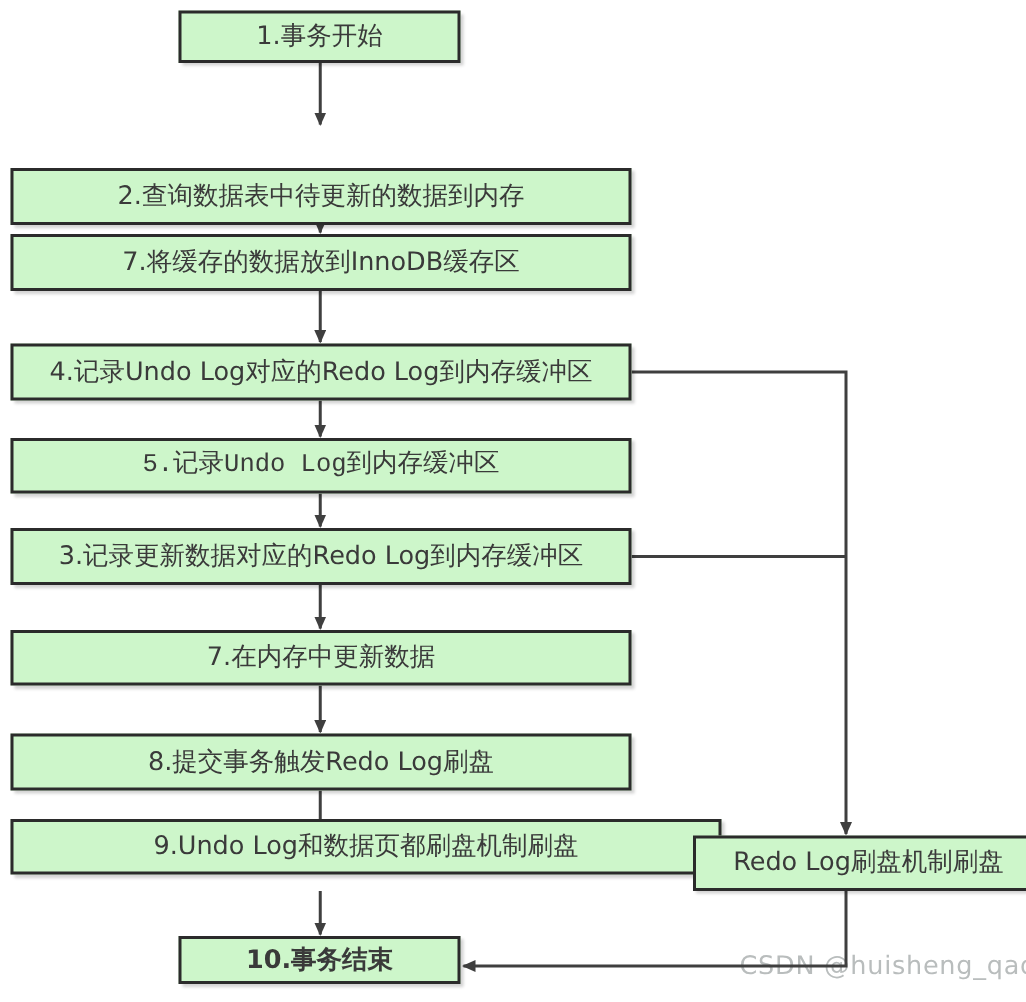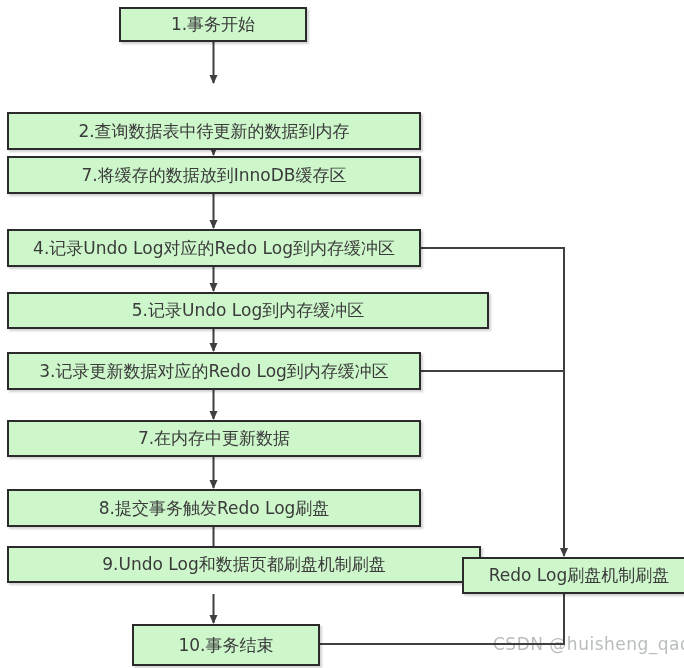--- a/index.html
+++ b/index.html
@@ -75,7 +75,7 @@
   <div class="node" style="left:7px;   top:84px;  width:414px; height:38px;margin-top:28px;">2.查询数据表中待更新的数据到内存</div>
   <div class="node" style="left:7px;   top:156px; width:414px; height:38px;">7.将缓存的数据放到InnoDB缓存区</div>
   <div class="node" style="left:7px;   top:229px; width:414px; height:38px;">4.记录Undo Log对应的Redo Log到内存缓冲区</div>
-  <div class="node" style="left:7px;   top:292px; width:482px; height:37px;">5.记录Undo Log到内存缓冲区</div>
+  <div class="node" style="left:7px;   top:292px; width:414px; height:37px;font-family:Liberation Mono, monospace;">5.记录Undo Log到内存缓冲区</div>
   <div class="node" style="left:7px;   top:352px; width:414px; height:38px;">3.记录更新数据对应的Redo Log到内存缓冲区</div>
   <div class="node" style="left:7px;   top:420px; width:414px; height:37px;">7.在内存中更新数据</div>
   <div class="node" style="left:7px;   top:489px; width:414px; height:38px;">8.提交事务触发Redo Log刷盘</div>

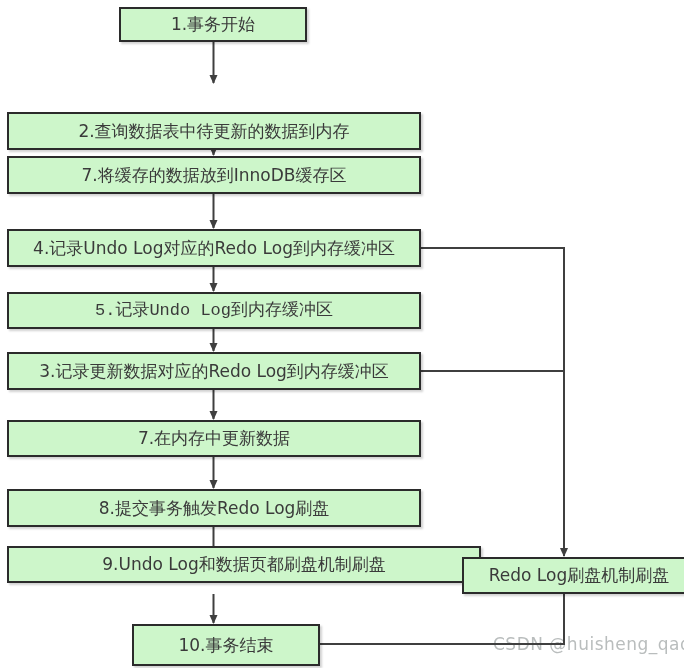--- a/index.html
+++ b/index.html
@@ -80,7 +80,7 @@
   <div class="node" style="left:7px;   top:420px; width:414px; height:37px;">7.在内存中更新数据</div>
   <div class="node" style="left:7px;   top:489px; width:414px; height:38px;">8.提交事务触发Redo Log刷盘</div>
   <div class="node" style="left:7px;   top:546px; width:474px; height:37px;">9.Undo Log和数据页都刷盘机制刷盘</div>
-  <div class="node" style="left:132px; top:624px; width:188px; height:42px;">10.事务结束</div>
+  <div class="node" style="left:119px; top:624px; width:188px; height:32px;font-weight:bold;">10.事务结束</div>
   <div class="node" style="left:462px; top:557px; width:234px; height:37px;">Redo Log刷盘机制刷盘</div>
 
 </div>

